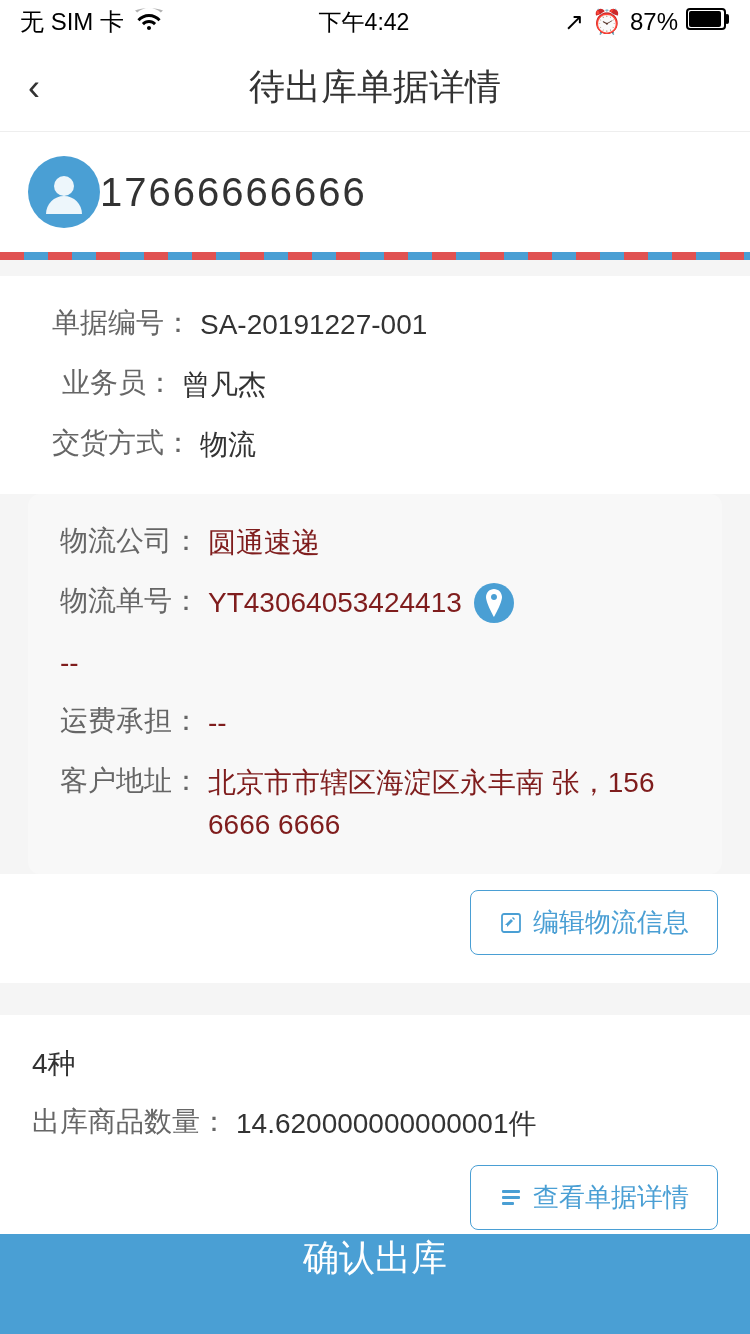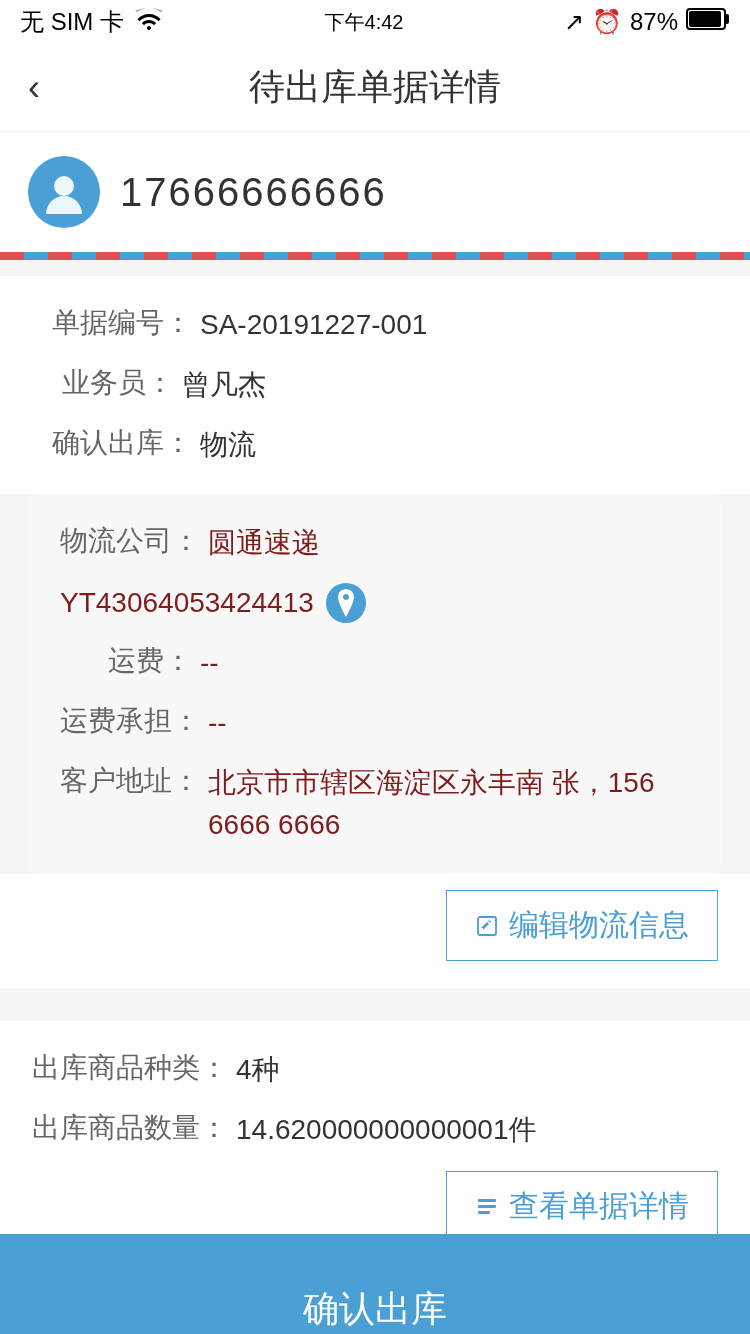--- a/index.html
+++ b/index.html
@@ -26,7 +26,7 @@
       color: #000;
     }
     .status-left { display: flex; align-items: center; gap: 10px; }
-    .status-center { font-weight: 500; font-size: 20px; }
+    .status-center { font-weight: 500; font-size: 23px; }
     .status-right { display: flex; align-items: center; gap: 8px; font-size: 24px; }
 
     

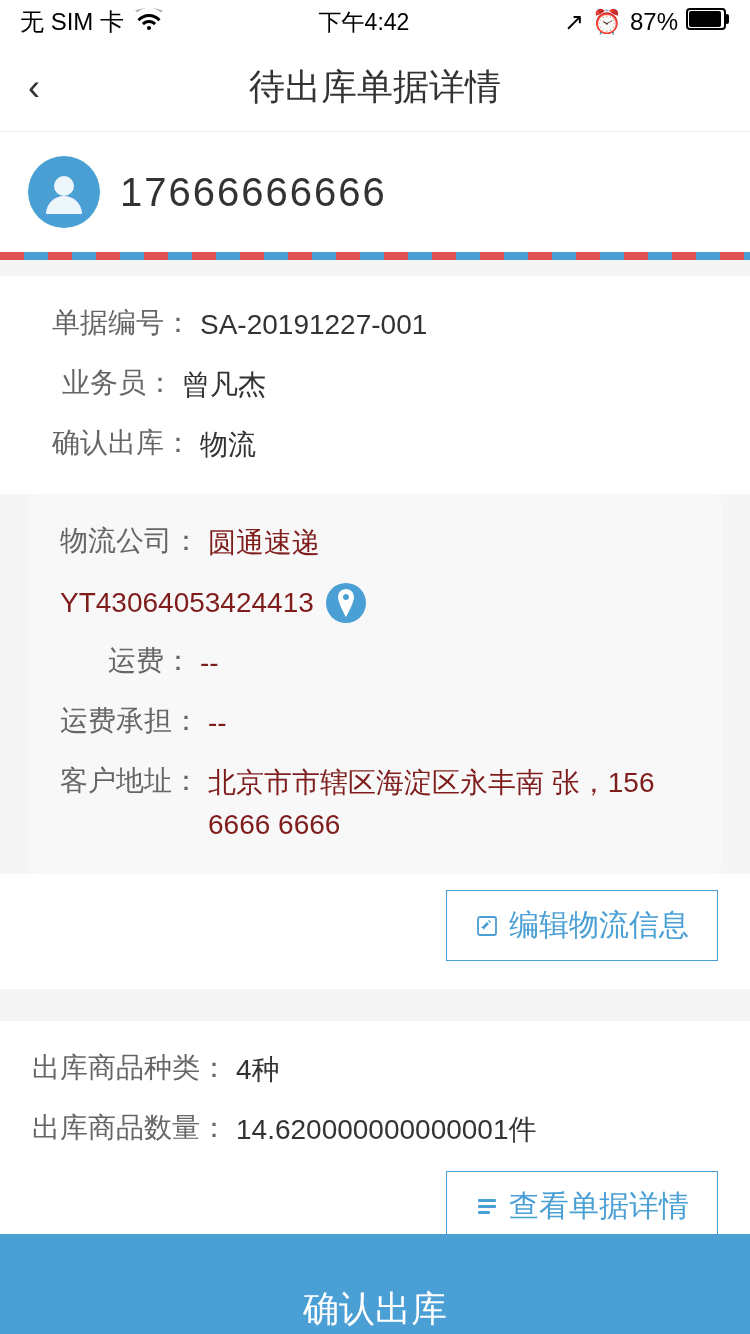--- a/index.html
+++ b/index.html
@@ -59,7 +59,6 @@
       padding: 24px 28px;
       display: flex;
       align-items: center;
-      gap: 20px;
       margin-top: 0;
     }
     .avatar {

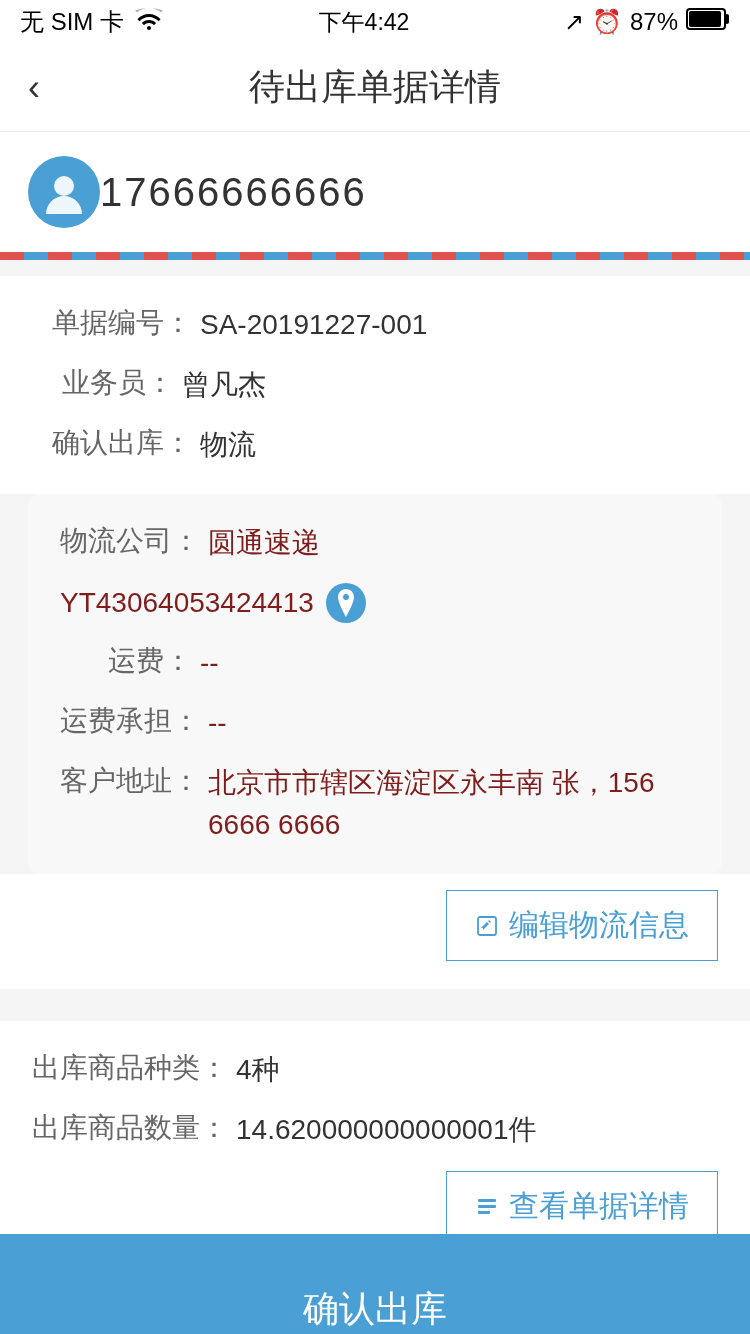--- a/index.html
+++ b/index.html
@@ -273,7 +273,7 @@
       <span class="info-value">曾凡杰</span>
     </div>
     <div class="info-row">
-      <span class="info-label">确认出库：</span>
+      <span class="info-label">交货方式：</span>
       <span class="info-value">物流</span>
     </div>
   </div>

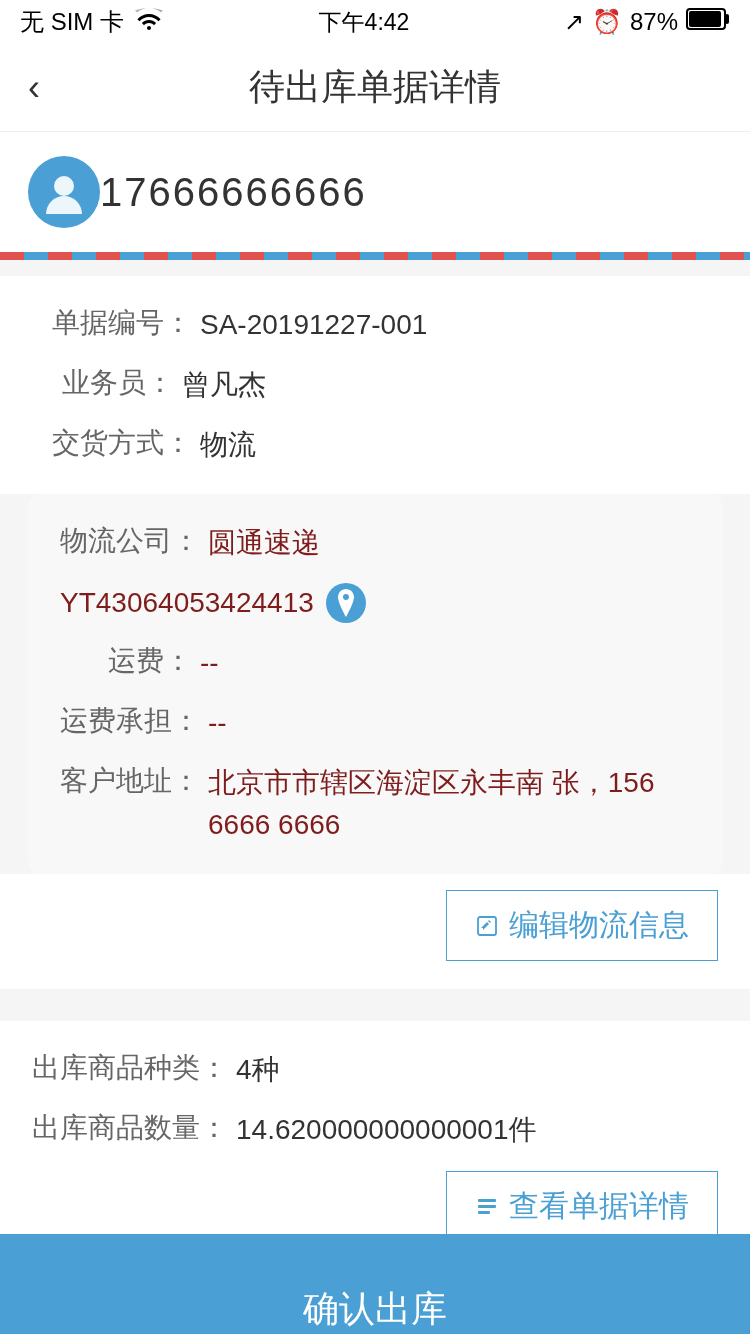--- a/index.html
+++ b/index.html
@@ -284,6 +284,7 @@
       <span class="logistics-value">圆通速递</span>
     </div>
     <div class="logistics-row">
+      <span class="logistics-label">物流单号：</span>
       <span class="logistics-value">
         <span>YT43064053424413</span>
         <span class="tracking-link">

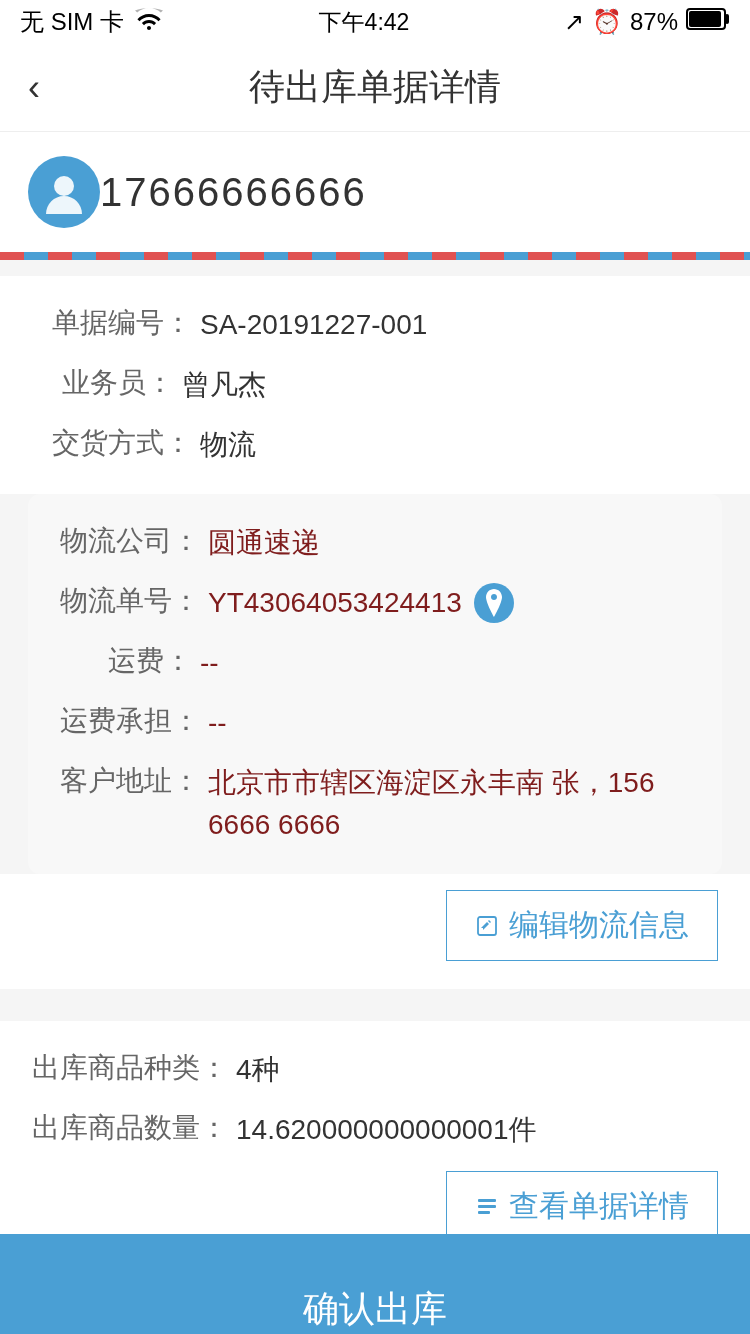--- a/index.html
+++ b/index.html
@@ -295,7 +295,6 @@
       </span>
     </div>
     <div class="logistics-row">
-      <span class="logistics-label">运费：</span>
       <span class="logistics-value">--</span>
     </div>
     <div class="logistics-row">

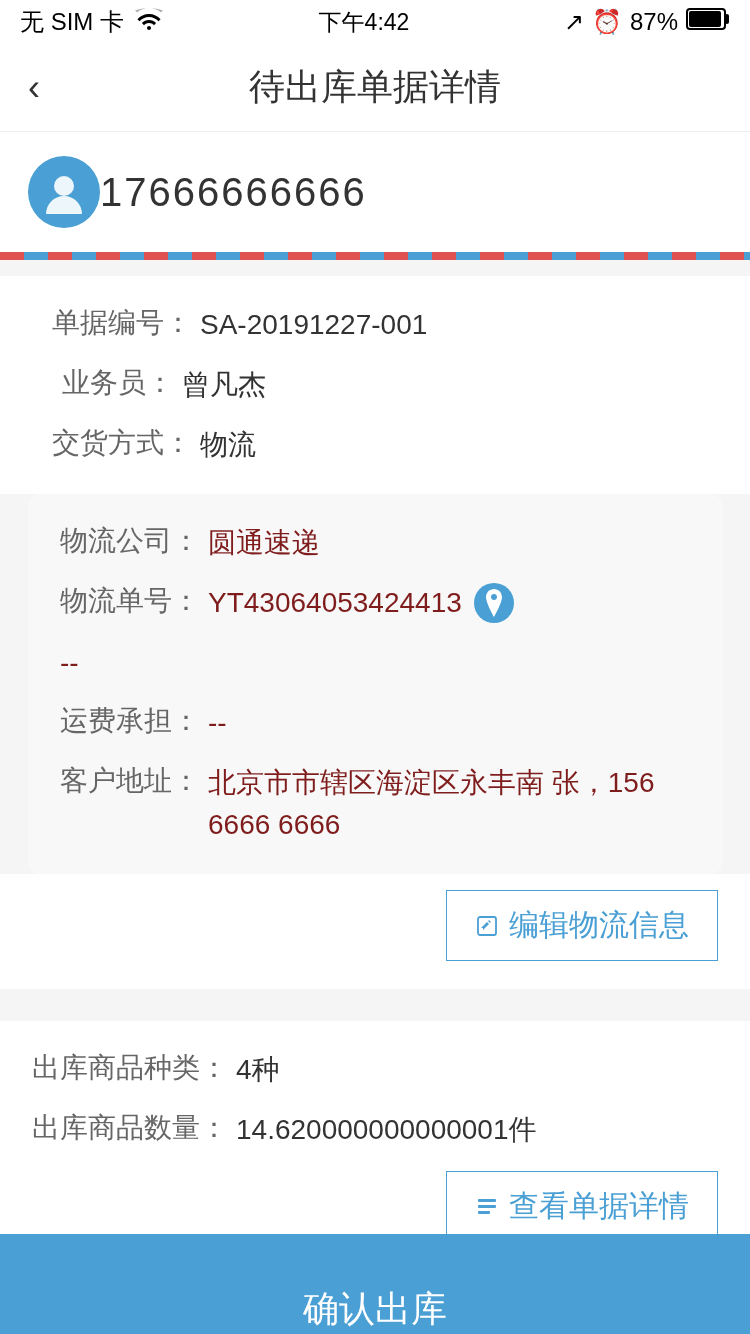--- a/index.html
+++ b/index.html
@@ -168,8 +168,8 @@
       color: #4a9fd4;
       background: #fff;
       padding: 14px 28px;
-      border-radius: 0;
-      font-size: 30px;
+      border-radius: 8px;
+      font-size: 26px;
       display: flex;
       align-items: center;
       gap: 10px;

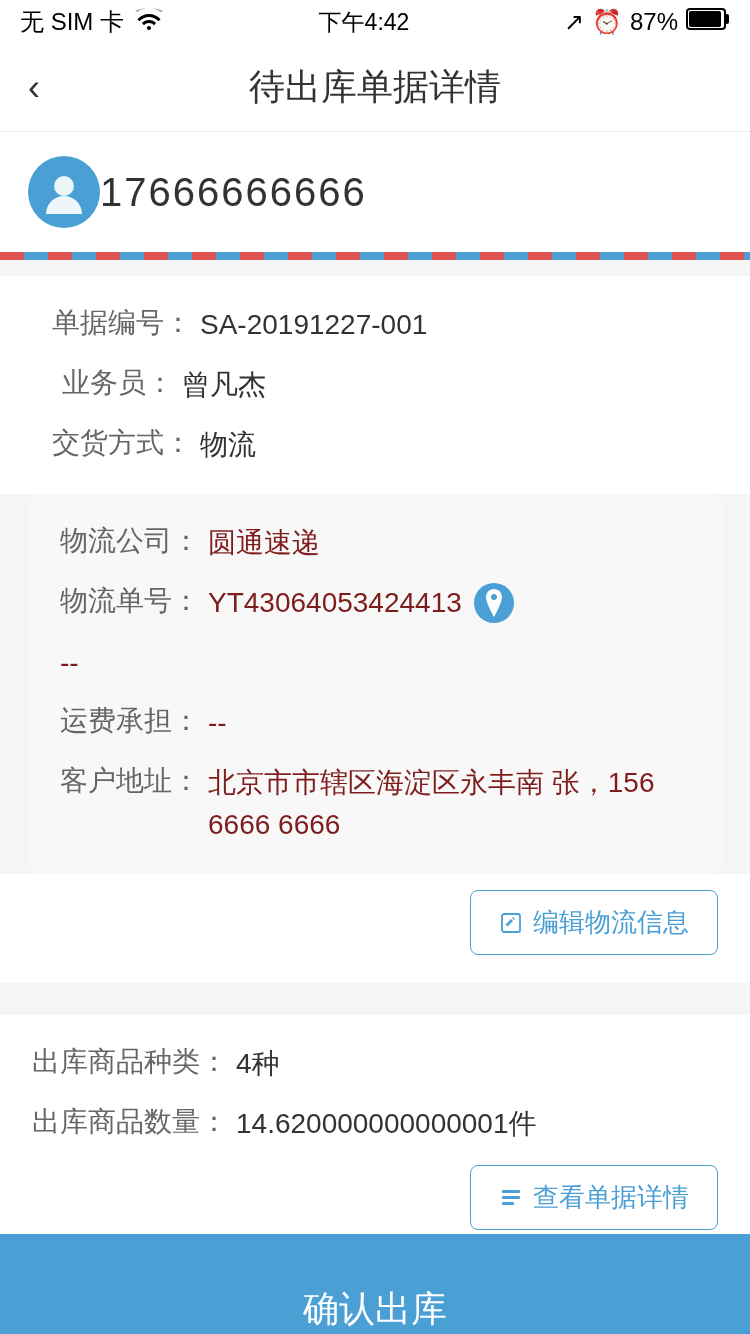--- a/index.html
+++ b/index.html
@@ -322,7 +322,6 @@
 
   <div class="goods-section">
     <div class="info-row">
-      <span class="info-label" style="min-width: 180px;">出库商品种类：</span>
       <span class="info-value">4种</span>
     </div>
     <div class="info-row">

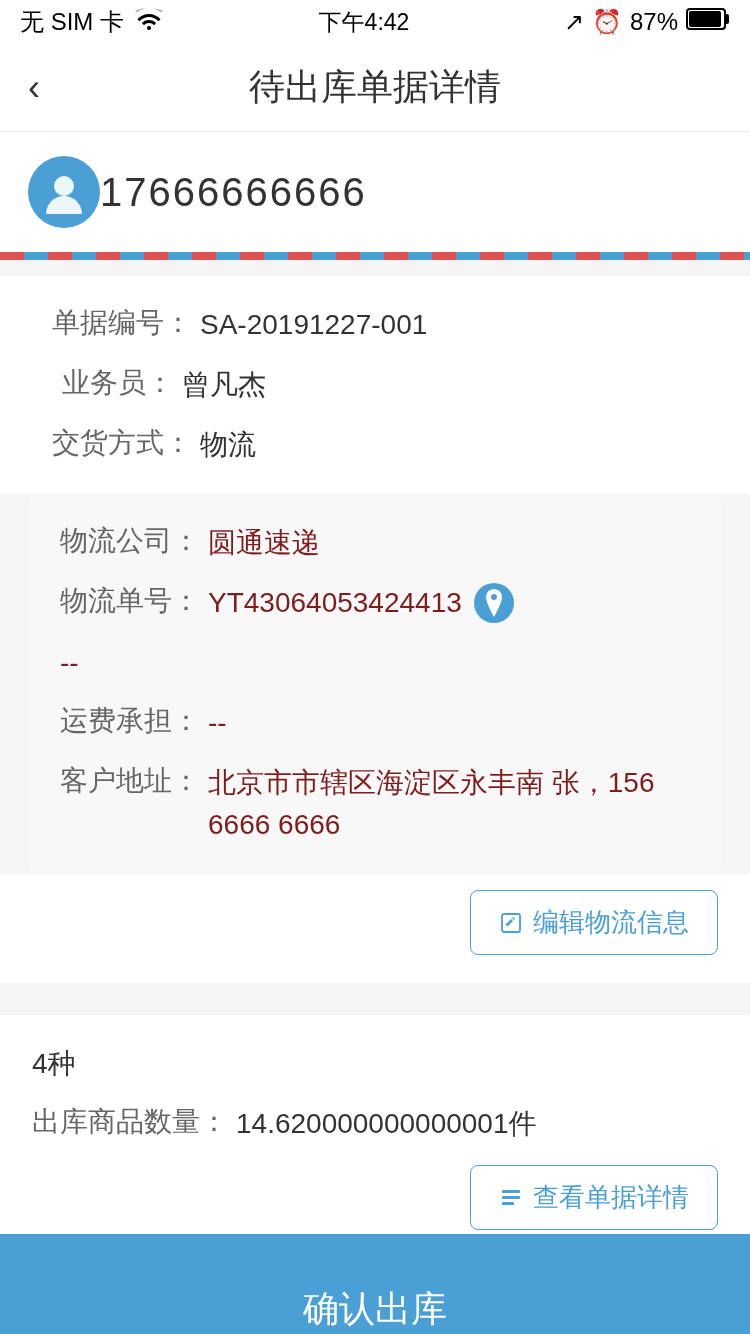--- a/index.html
+++ b/index.html
@@ -200,7 +200,7 @@
       height: 100px;
       background: #4a9fd4;
       display: flex;
-      align-items: flex-end;
+      align-items: flex-start;
       justify-content: center;
       cursor: pointer;
     }

